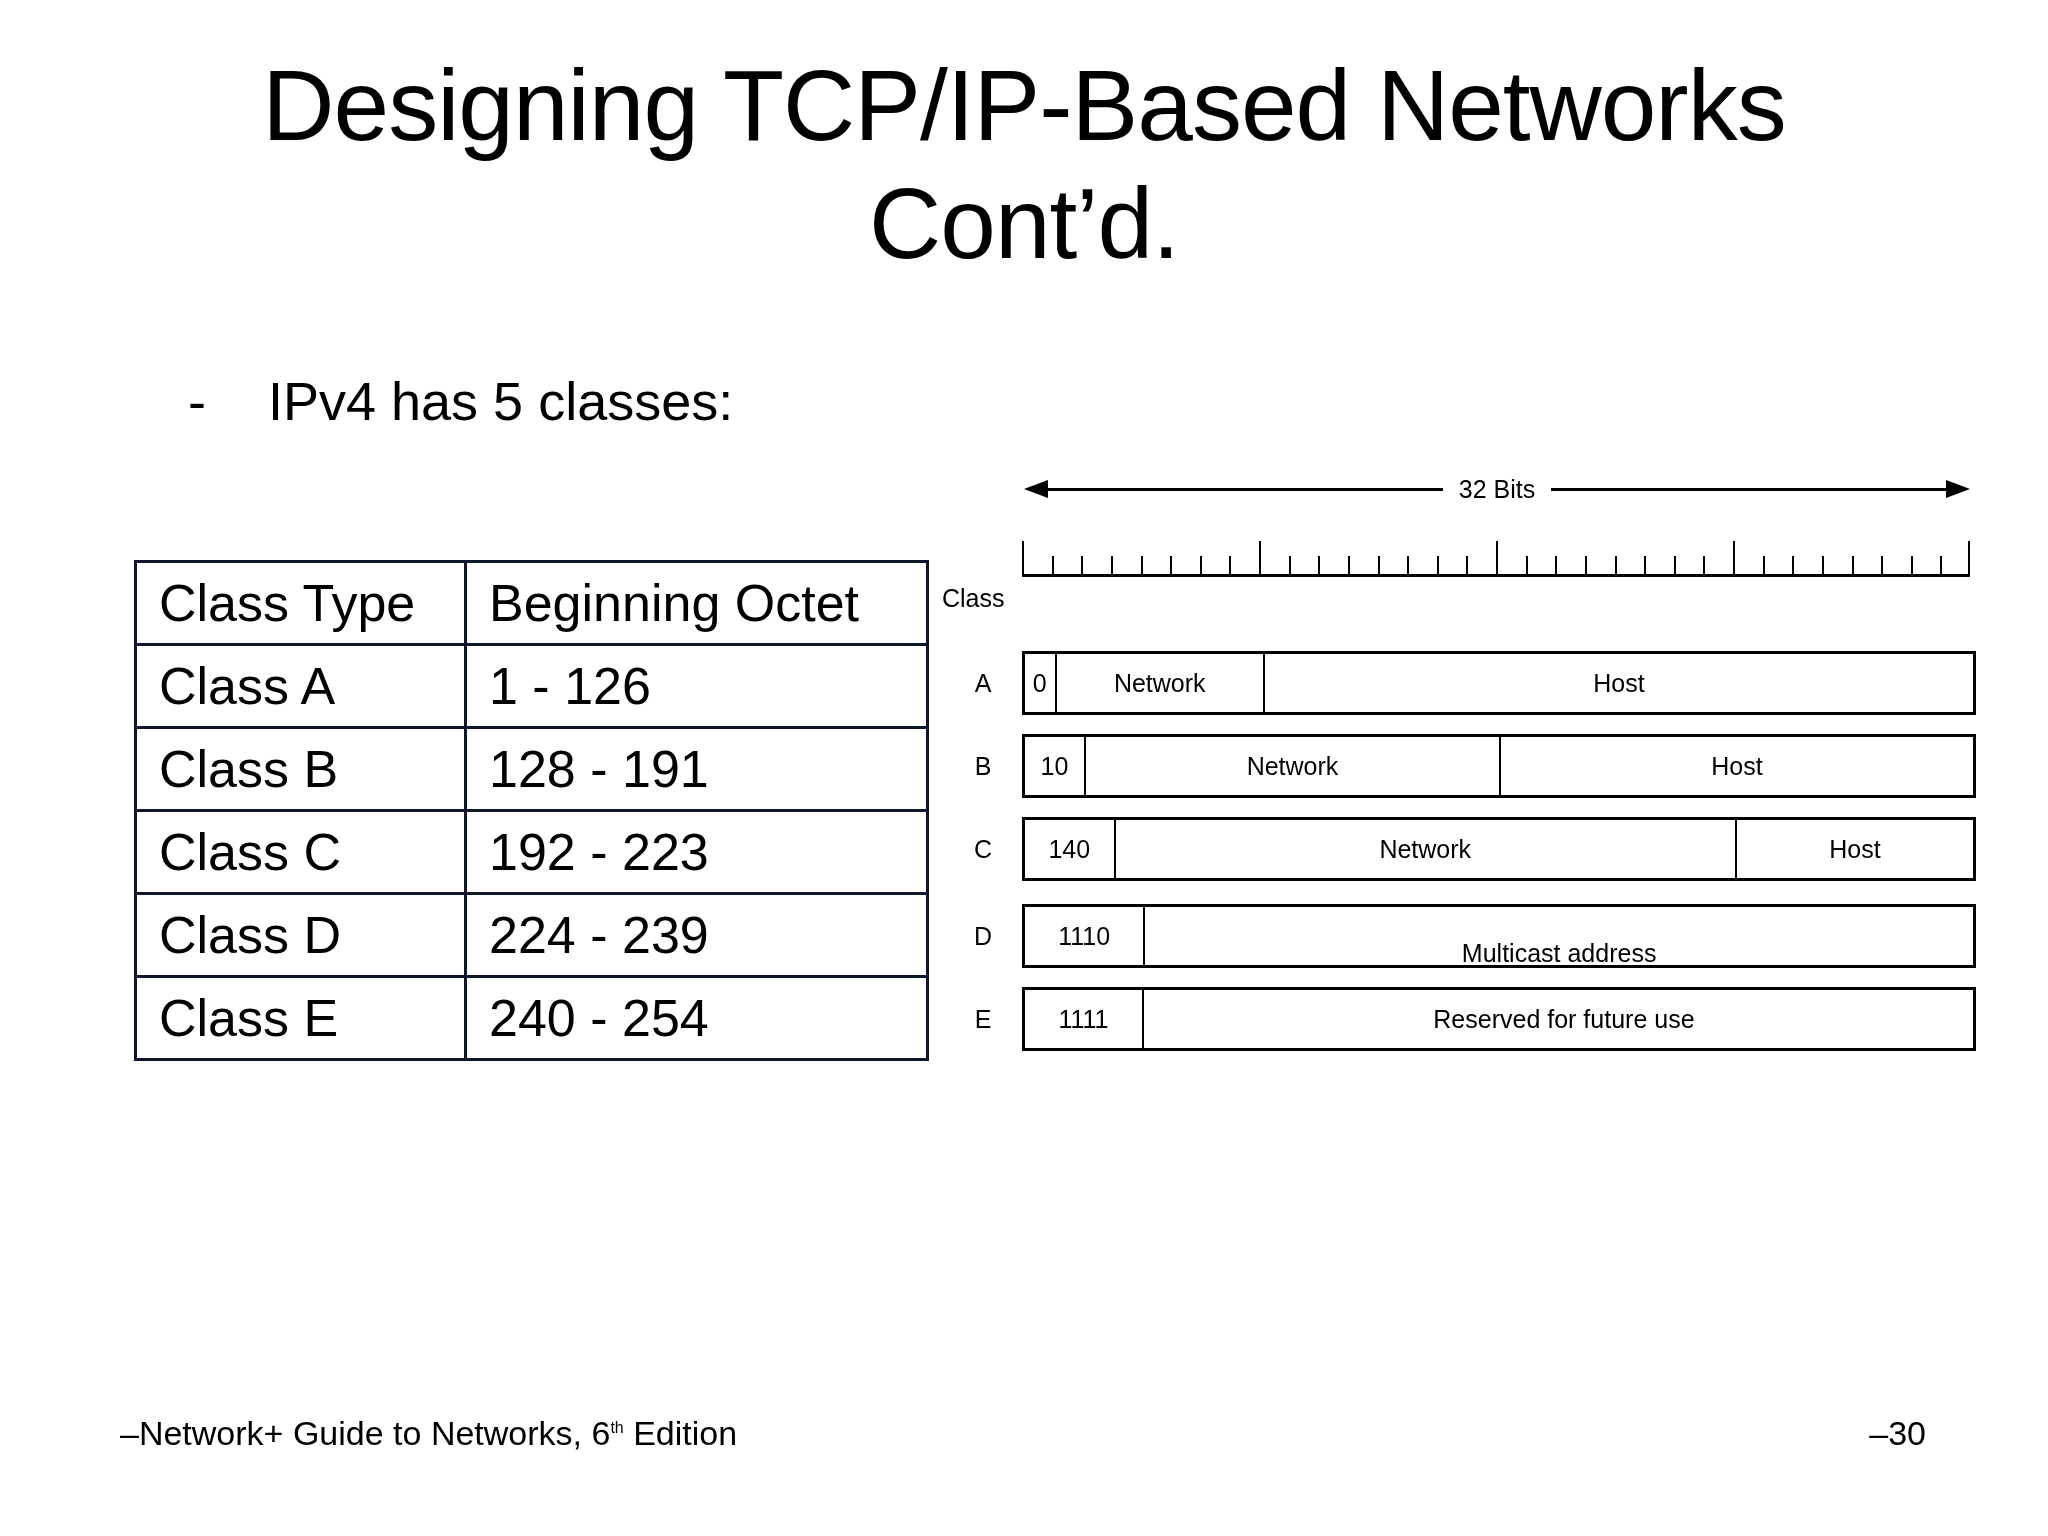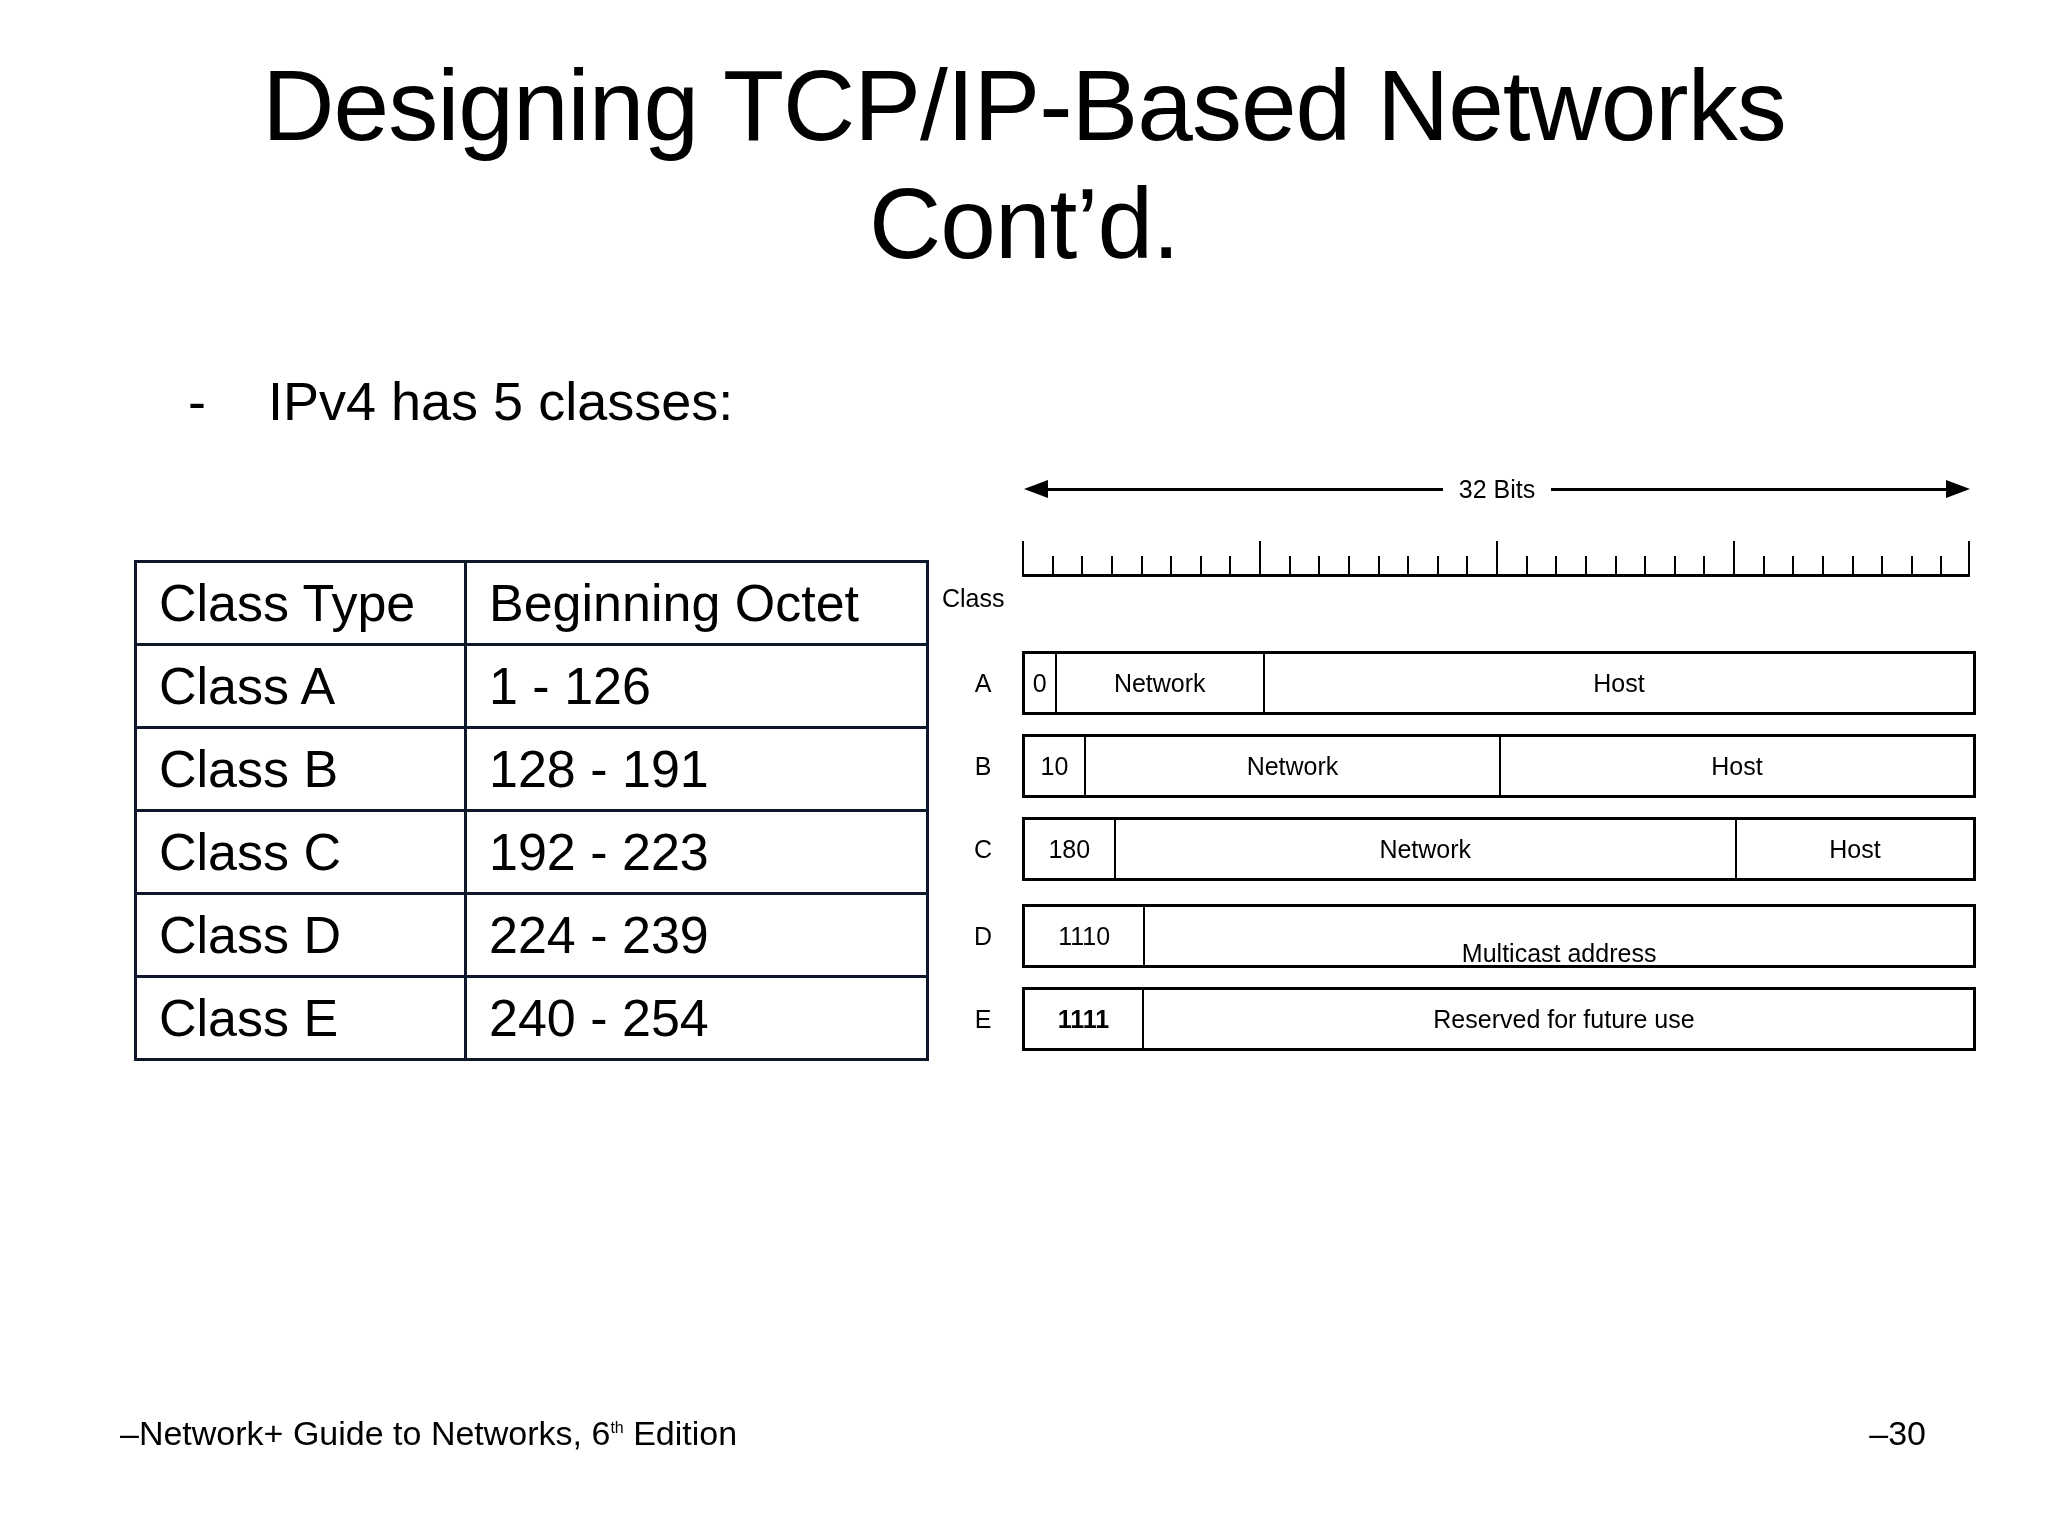--- a/index.html
+++ b/index.html
@@ -284,7 +284,7 @@
       <div class="diag-row" style="top: 817px;">
         <div class="row-letter">C</div>
         <div class="row-box">
-          <div class="cell" style="flex: 3 0 0px;">180</div>
+          <div class="cell" style="flex: 3 0 0px;">140</div>
           <div class="cell" style="flex: 21 0 0px;">Network</div>
           <div class="cell" style="flex: 8 0 0px;">Host</div>
         </div>

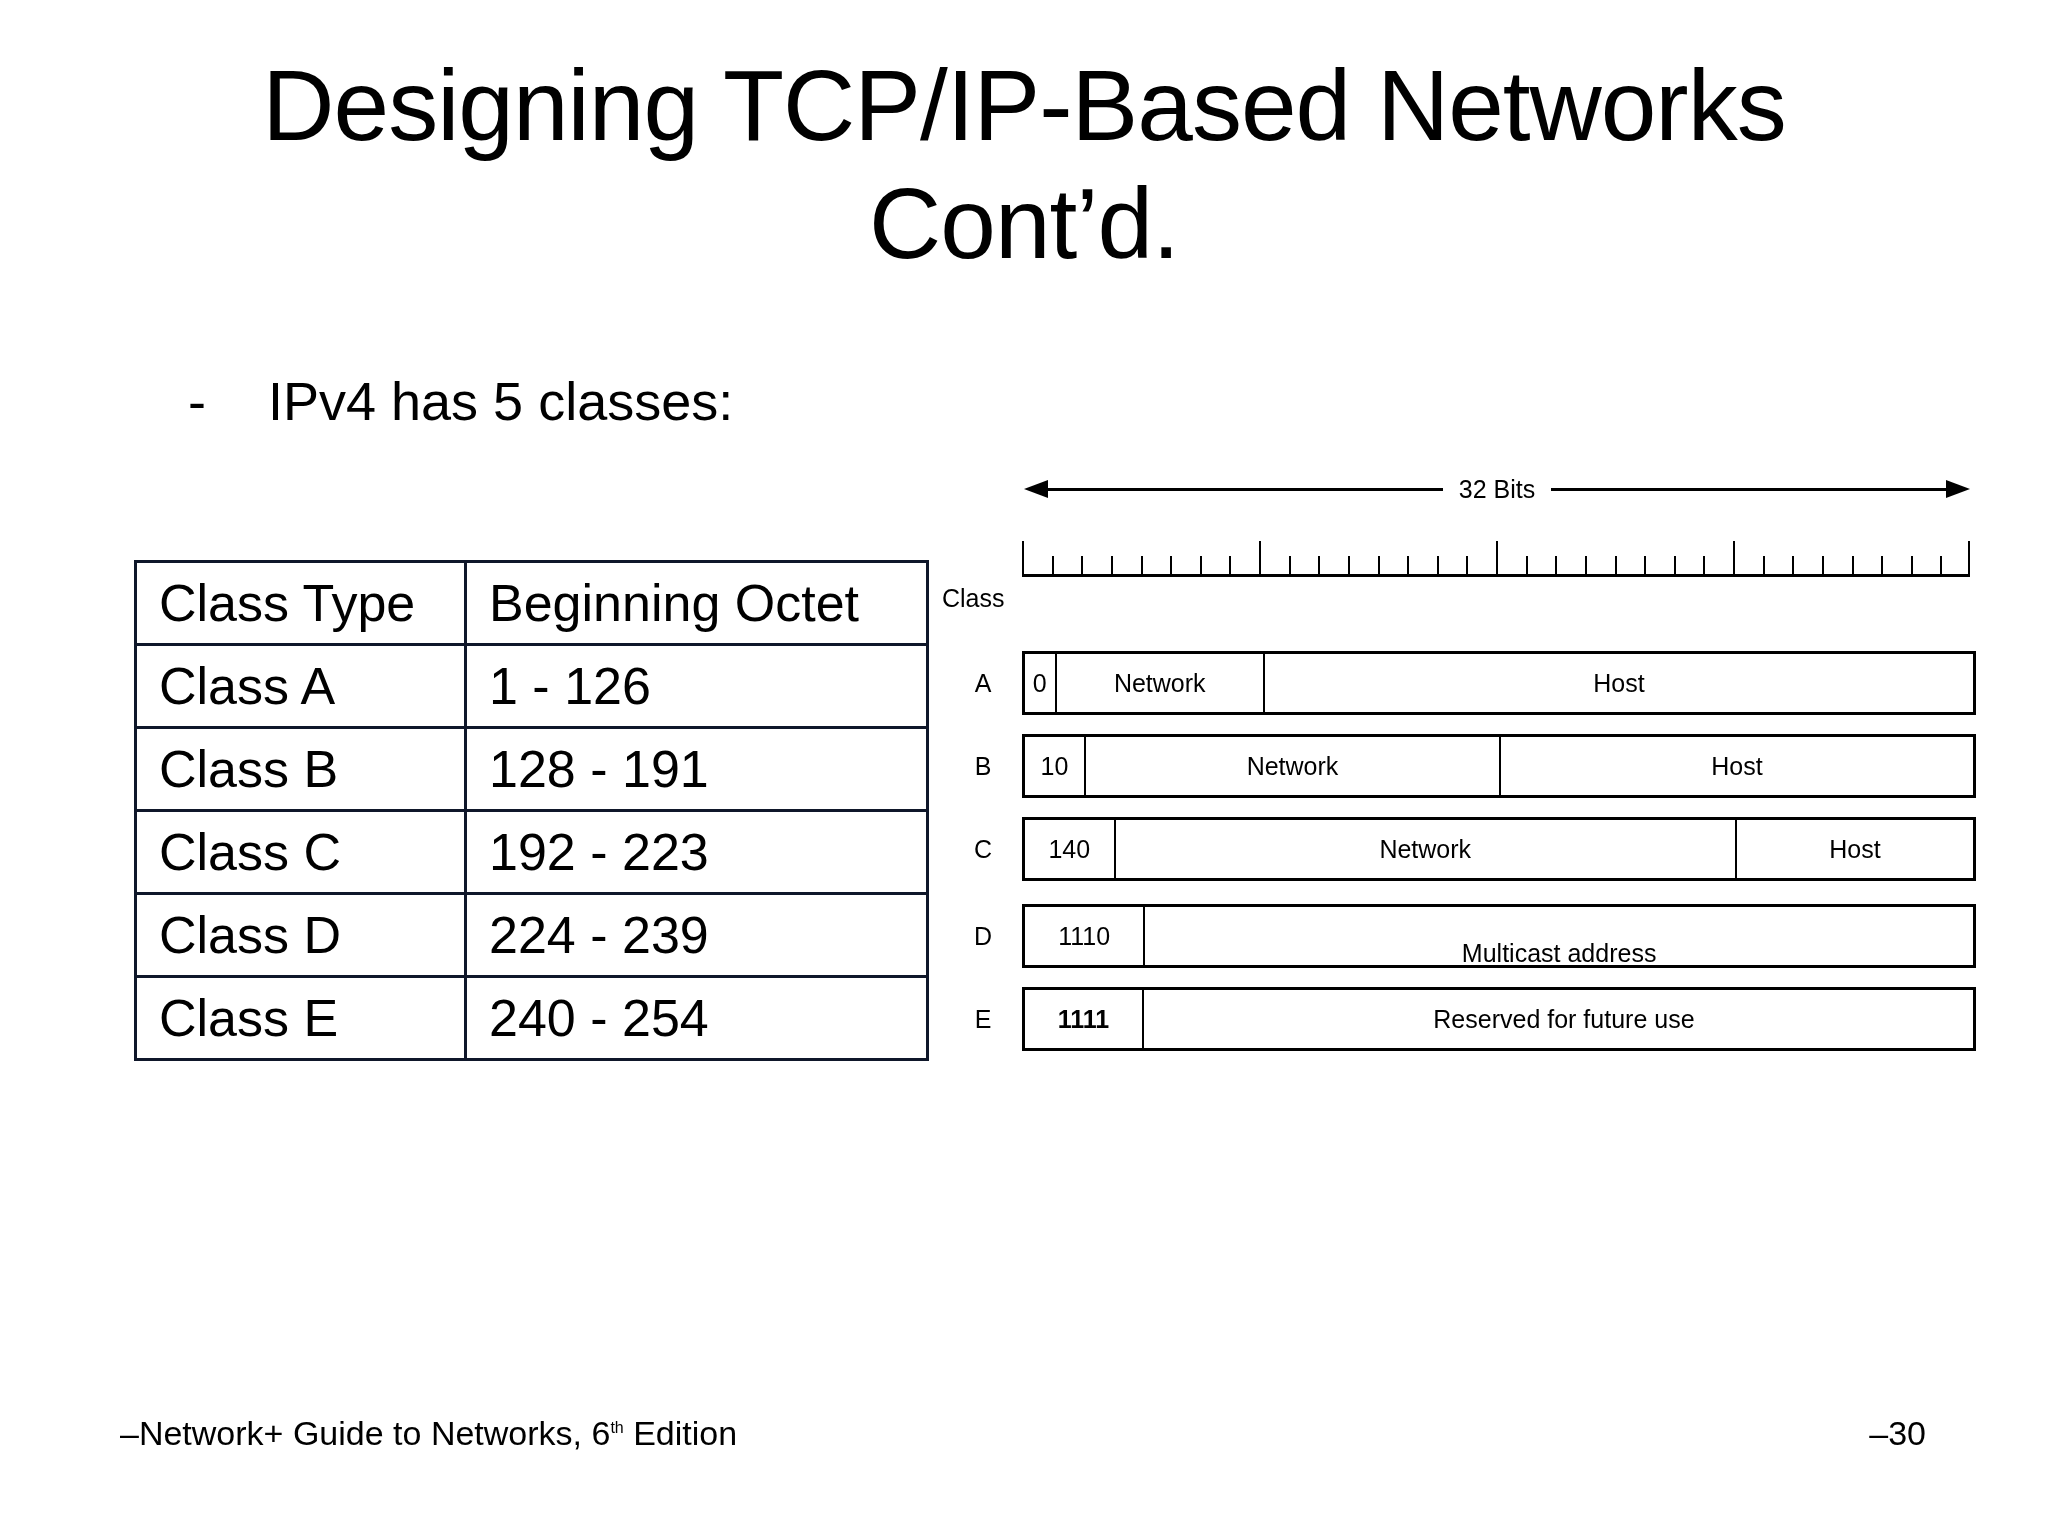--- a/index.html
+++ b/index.html
@@ -299,7 +299,7 @@
       <div class="diag-row" style="top: 987px;">
         <div class="row-letter">E</div>
         <div class="row-box">
-          <div class="cell" style="flex: 4 0 0px; font-weight: bold;">1111</div>
+          <div class="cell" style="flex: 4 0 0px;">1111</div>
           <div class="cell" style="flex: 28 0 0px; margin-left: 11px;">Reserved for future use</div>
         </div>
       </div>

